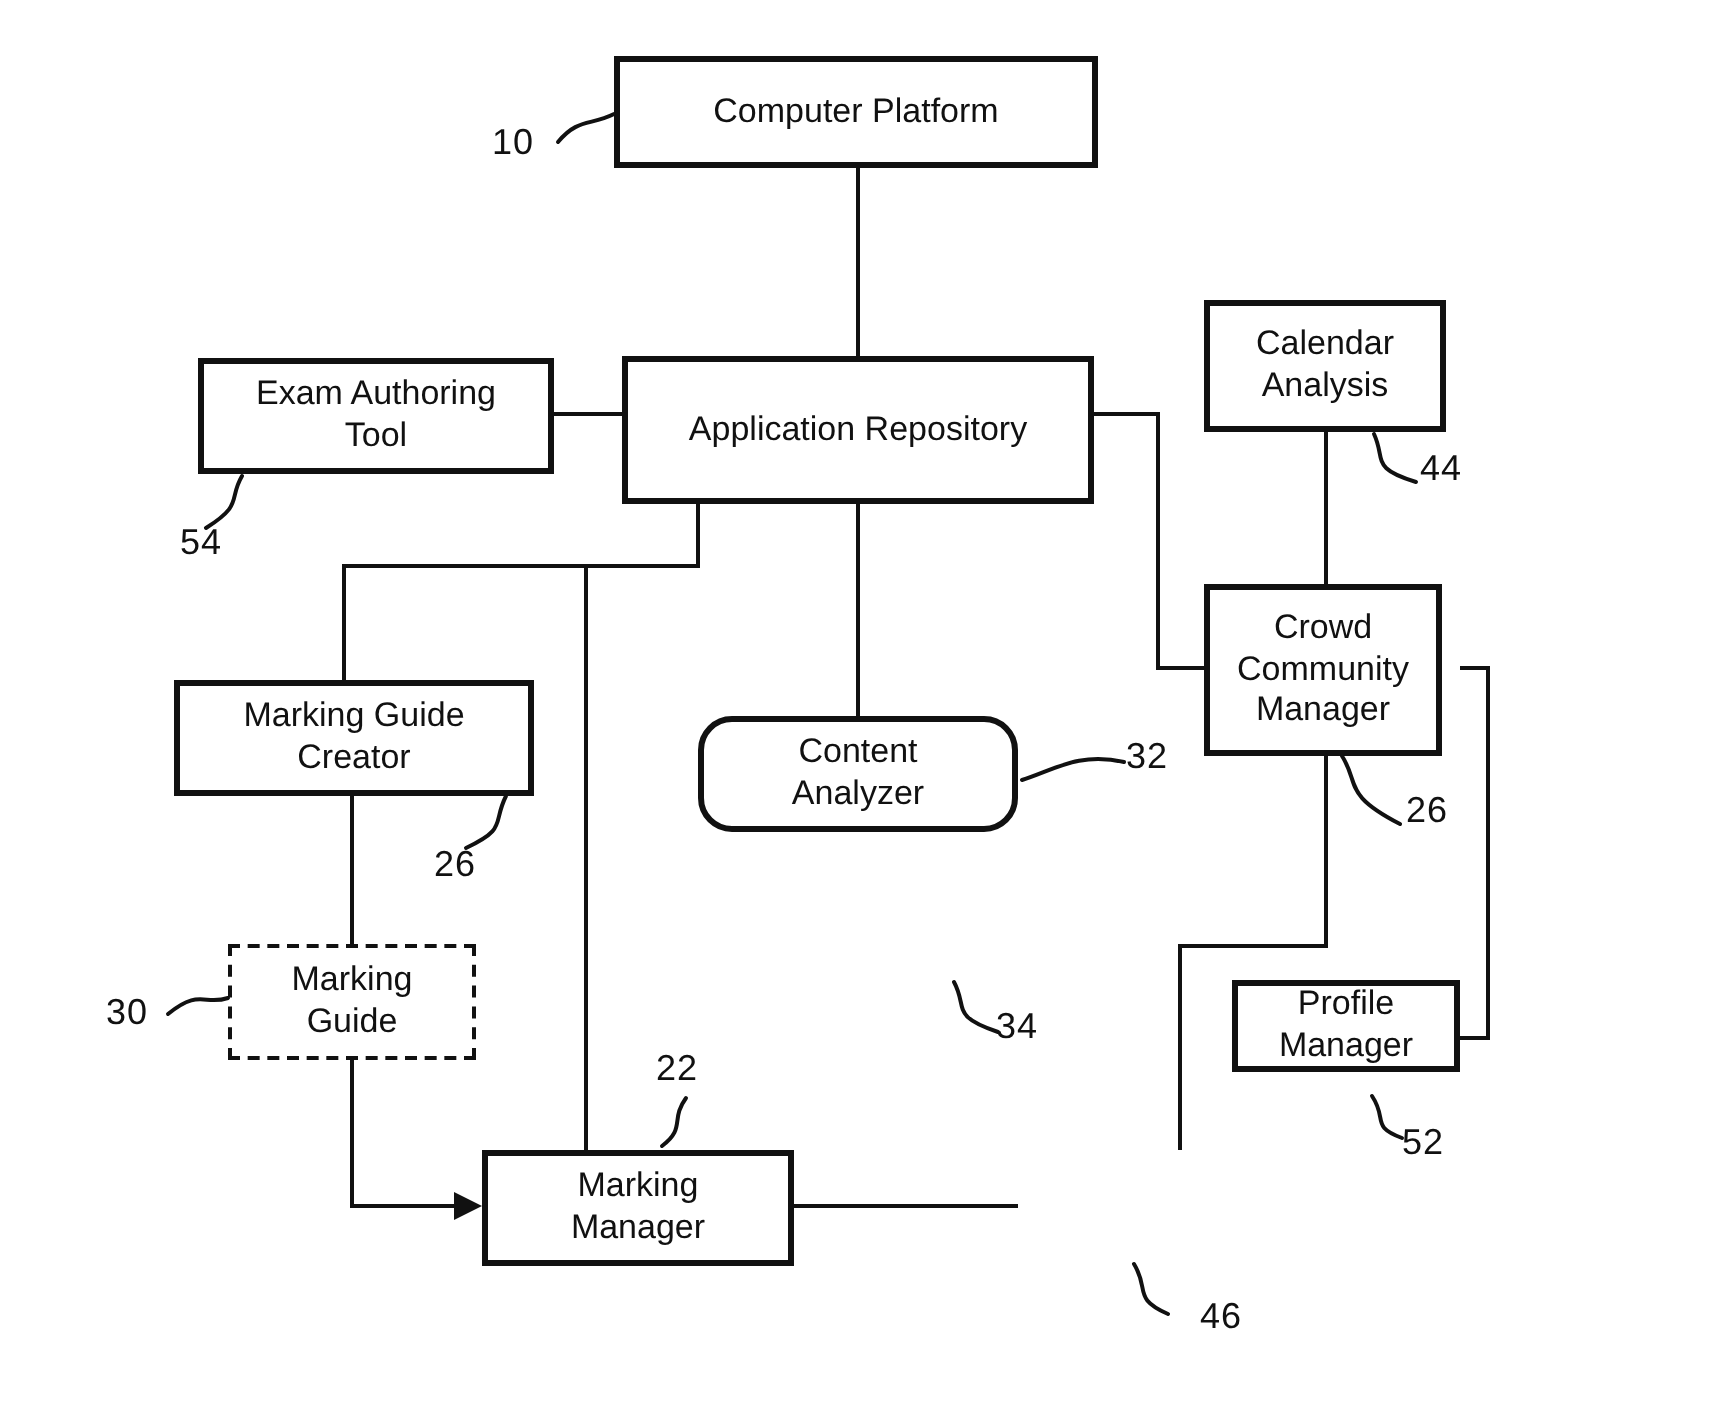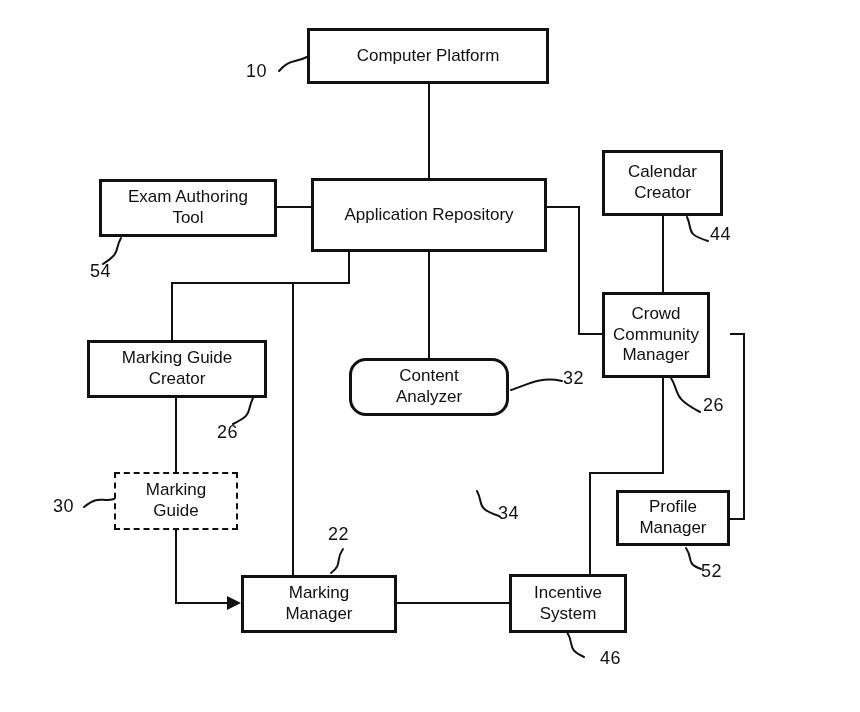--- a/index.html
+++ b/index.html
@@ -90,7 +90,7 @@
 
   <div class="node" style="left:602px;top:150px;width:121px;height:66px;">
     <span class="node-label">Calendar
-Creator</span>
+Analysis</span>
   </div>
 
   <div class="node" style="left:602px;top:292px;width:108px;height:86px;">

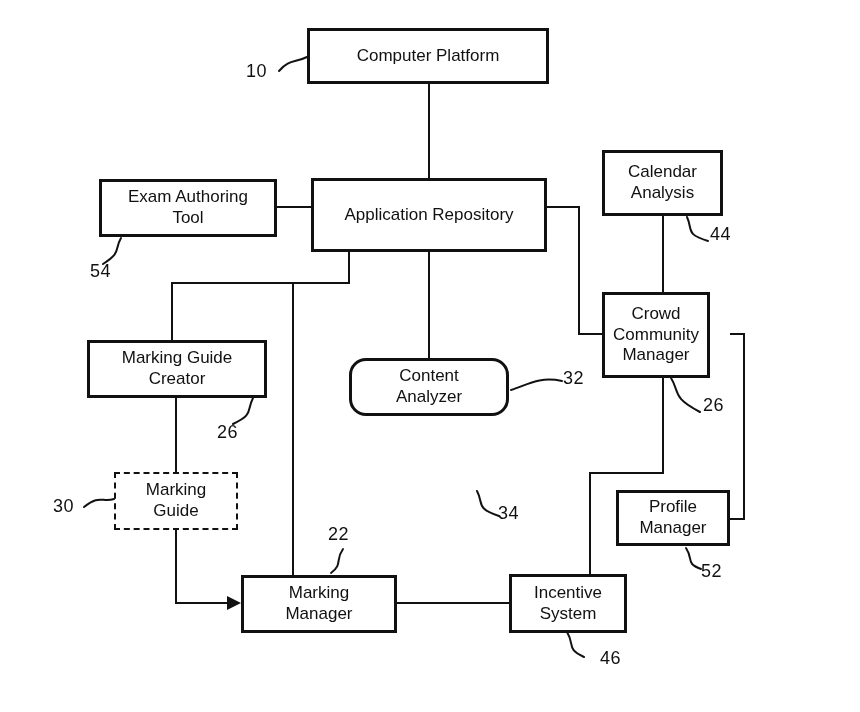--- a/index.html
+++ b/index.html
@@ -93,7 +93,7 @@
 Analysis</span>
   </div>
 
-  <div class="node" style="left:602px;top:292px;width:108px;height:86px;">
+  <div class="node" style="left:602px;top:292px;width:119px;height:86px;">
     <span class="node-label">Crowd
 Community
 Manager</span>

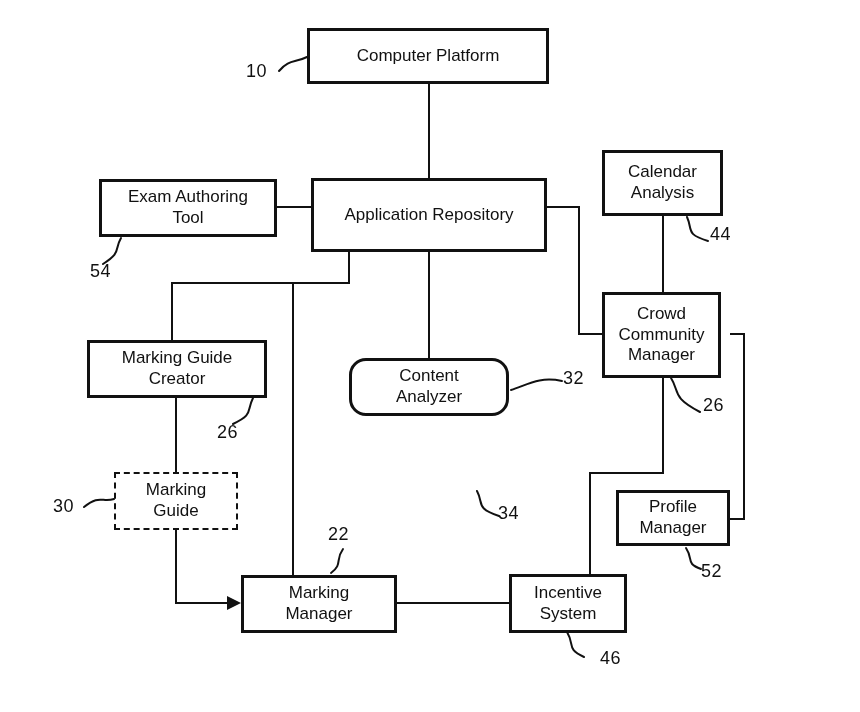--- a/index.html
+++ b/index.html
@@ -114,7 +114,7 @@
 Guide</span>
   </div>
 
-  <div class="node" style="left:616px;top:490px;width:114px;height:56px;">
+  <div class="node" style="left:616px;top:490px;width:114px;height:46px;">
     <span class="node-label">Profile
 Manager</span>
   </div>

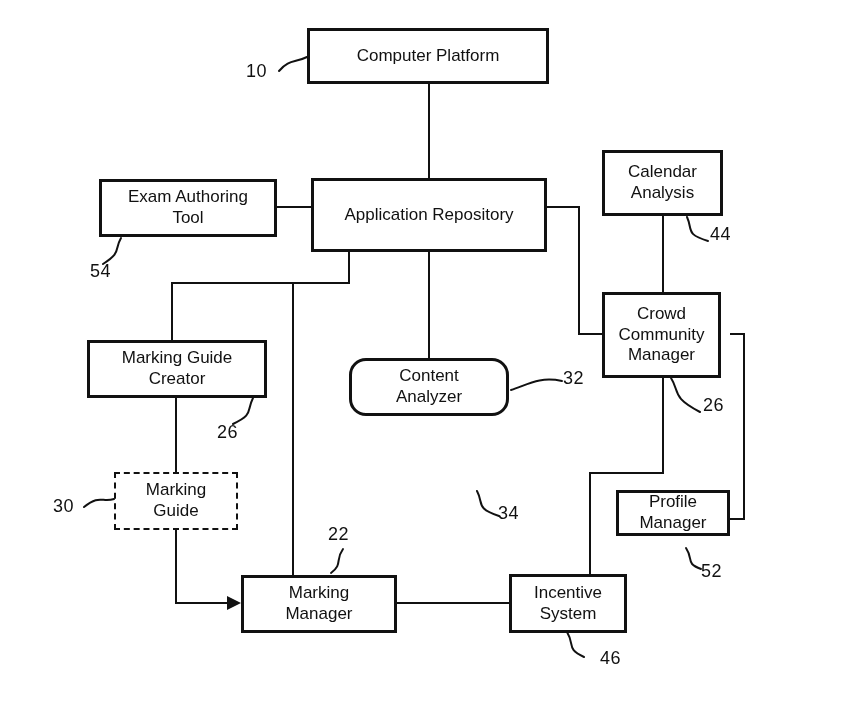--- a/index.html
+++ b/index.html
@@ -124,10 +124,6 @@
 Manager</span>
   </div>
 
-  <div class="node" style="left:509px;top:574px;width:118px;height:59px;">
-    <span class="node-label">Incentive
-System</span>
-  </div>
 
   <div class="refnum" style="left:246px;top:61px;">10</div>
   <div class="refnum" style="left:90px;top:261px;">54</div>

